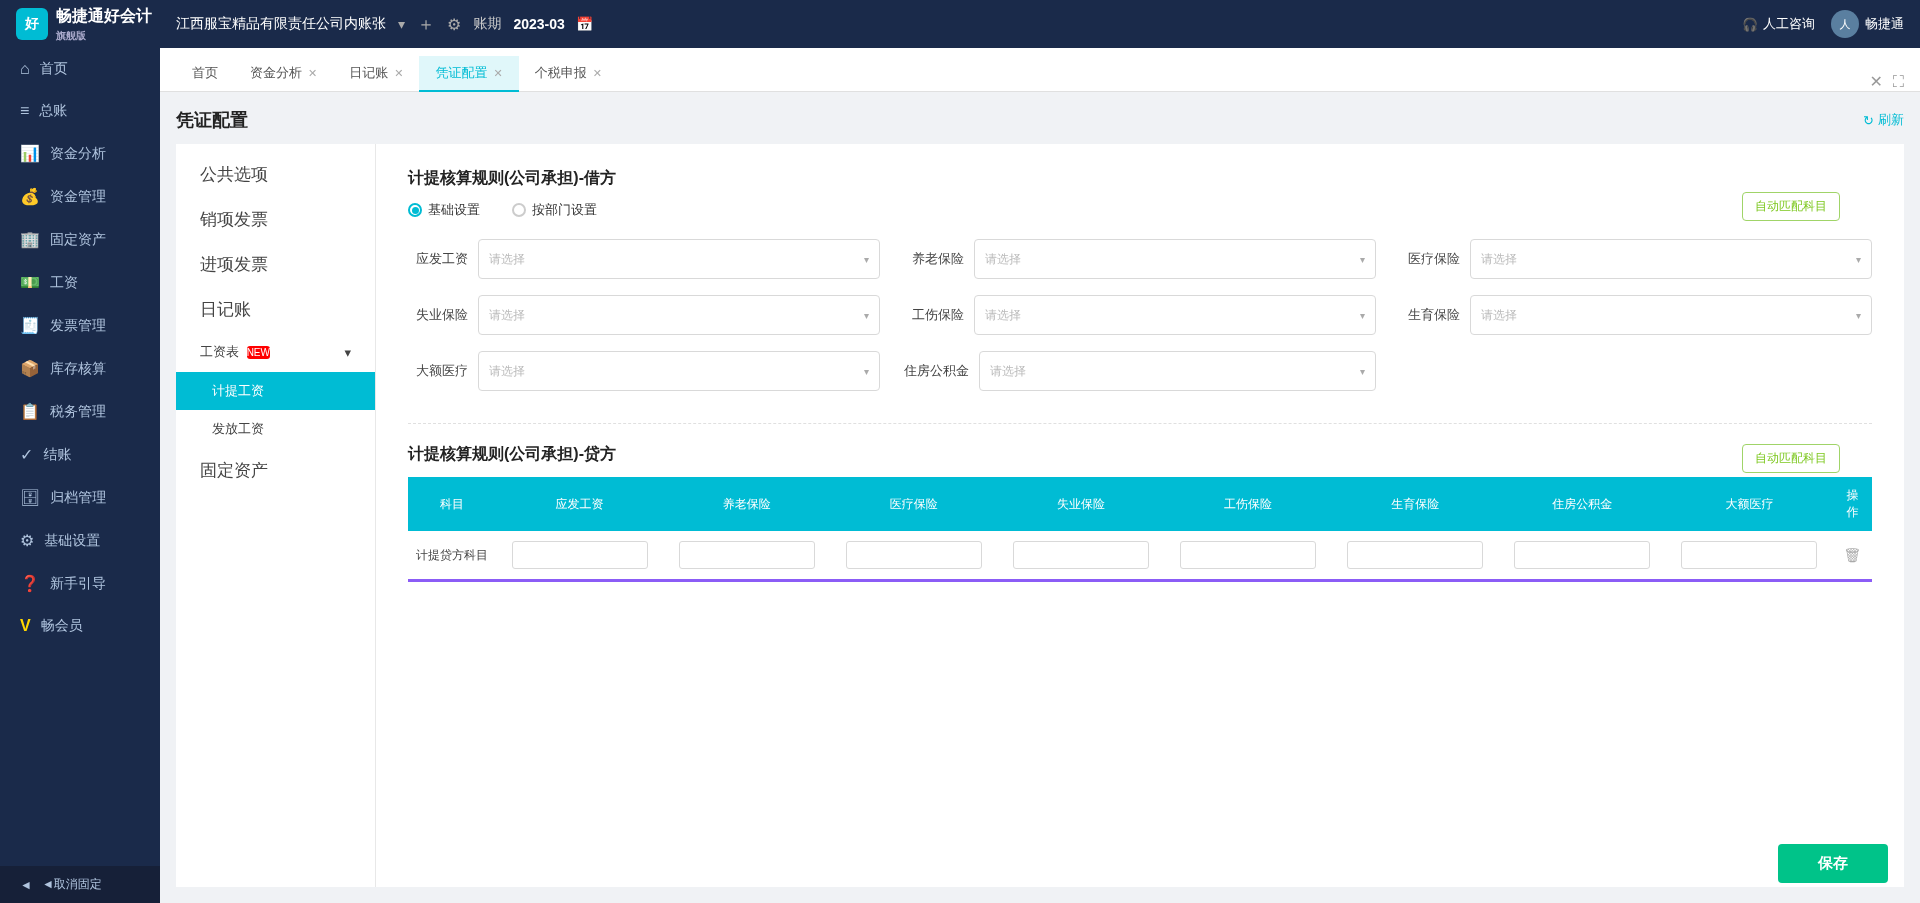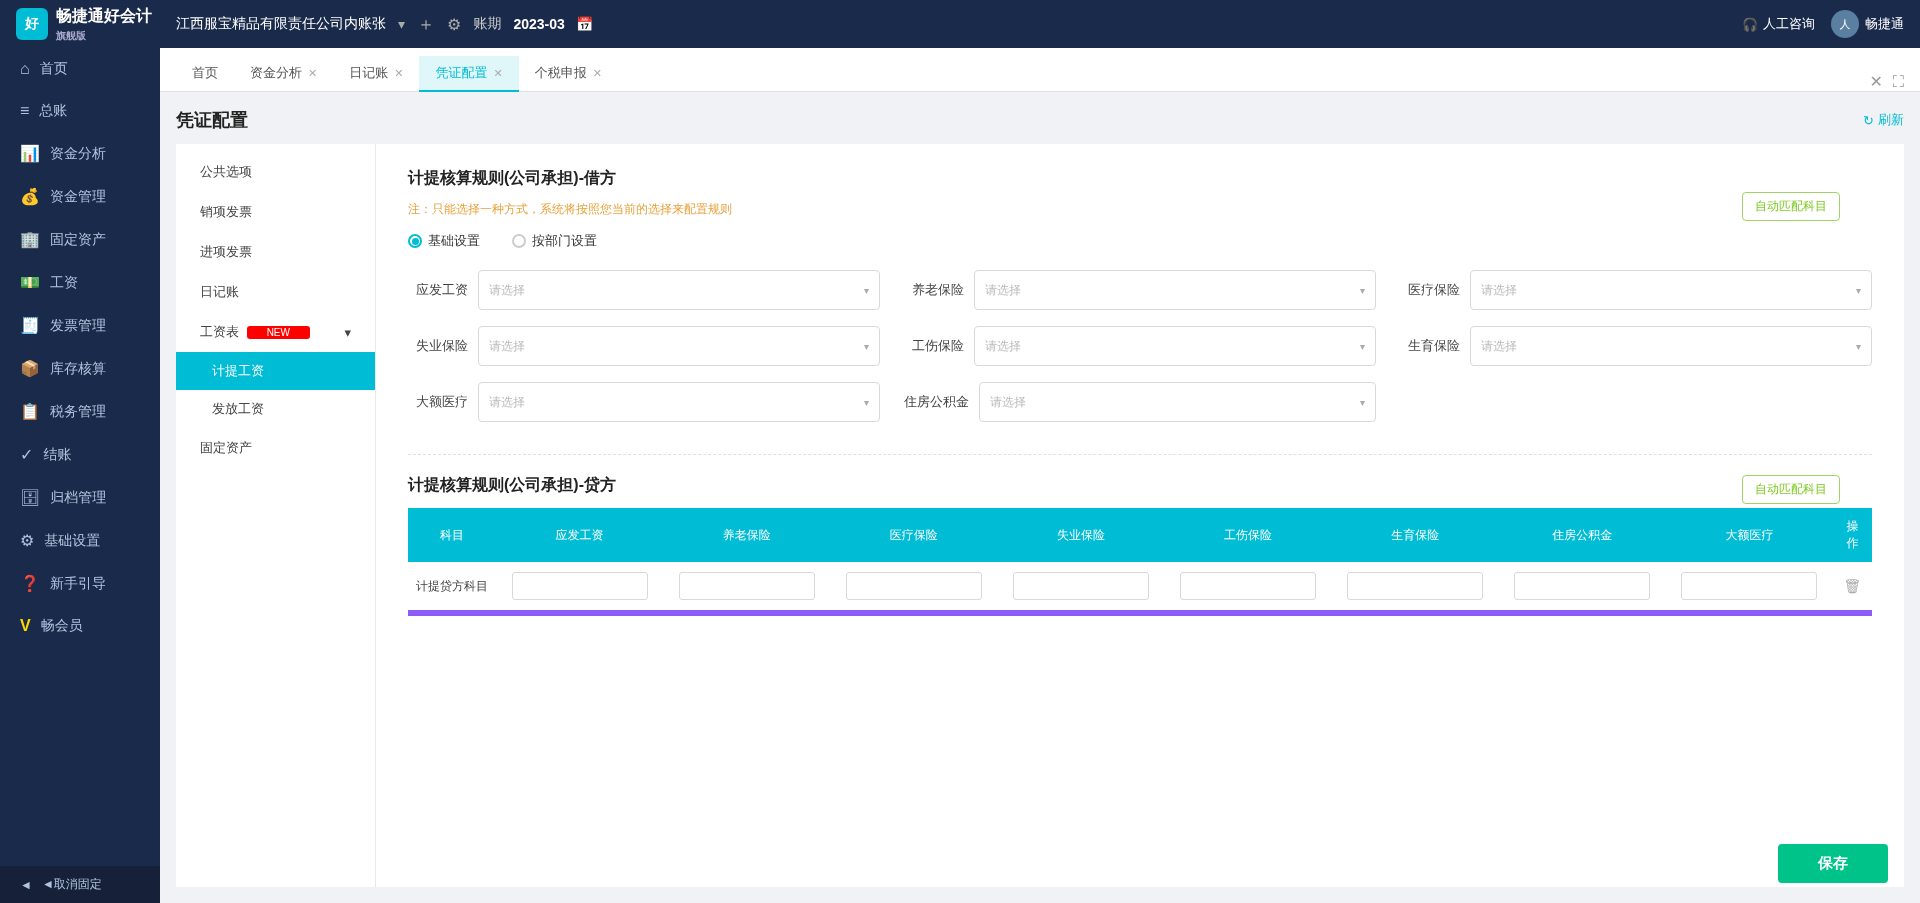--- a/index.html
+++ b/index.html
@@ -122,7 +122,7 @@
     }
     .left-menu-item {
       padding: 11px 24px;
-      font-size: 13px;
+      font-size: 17px;
       color: #444;
       cursor: pointer;
     }

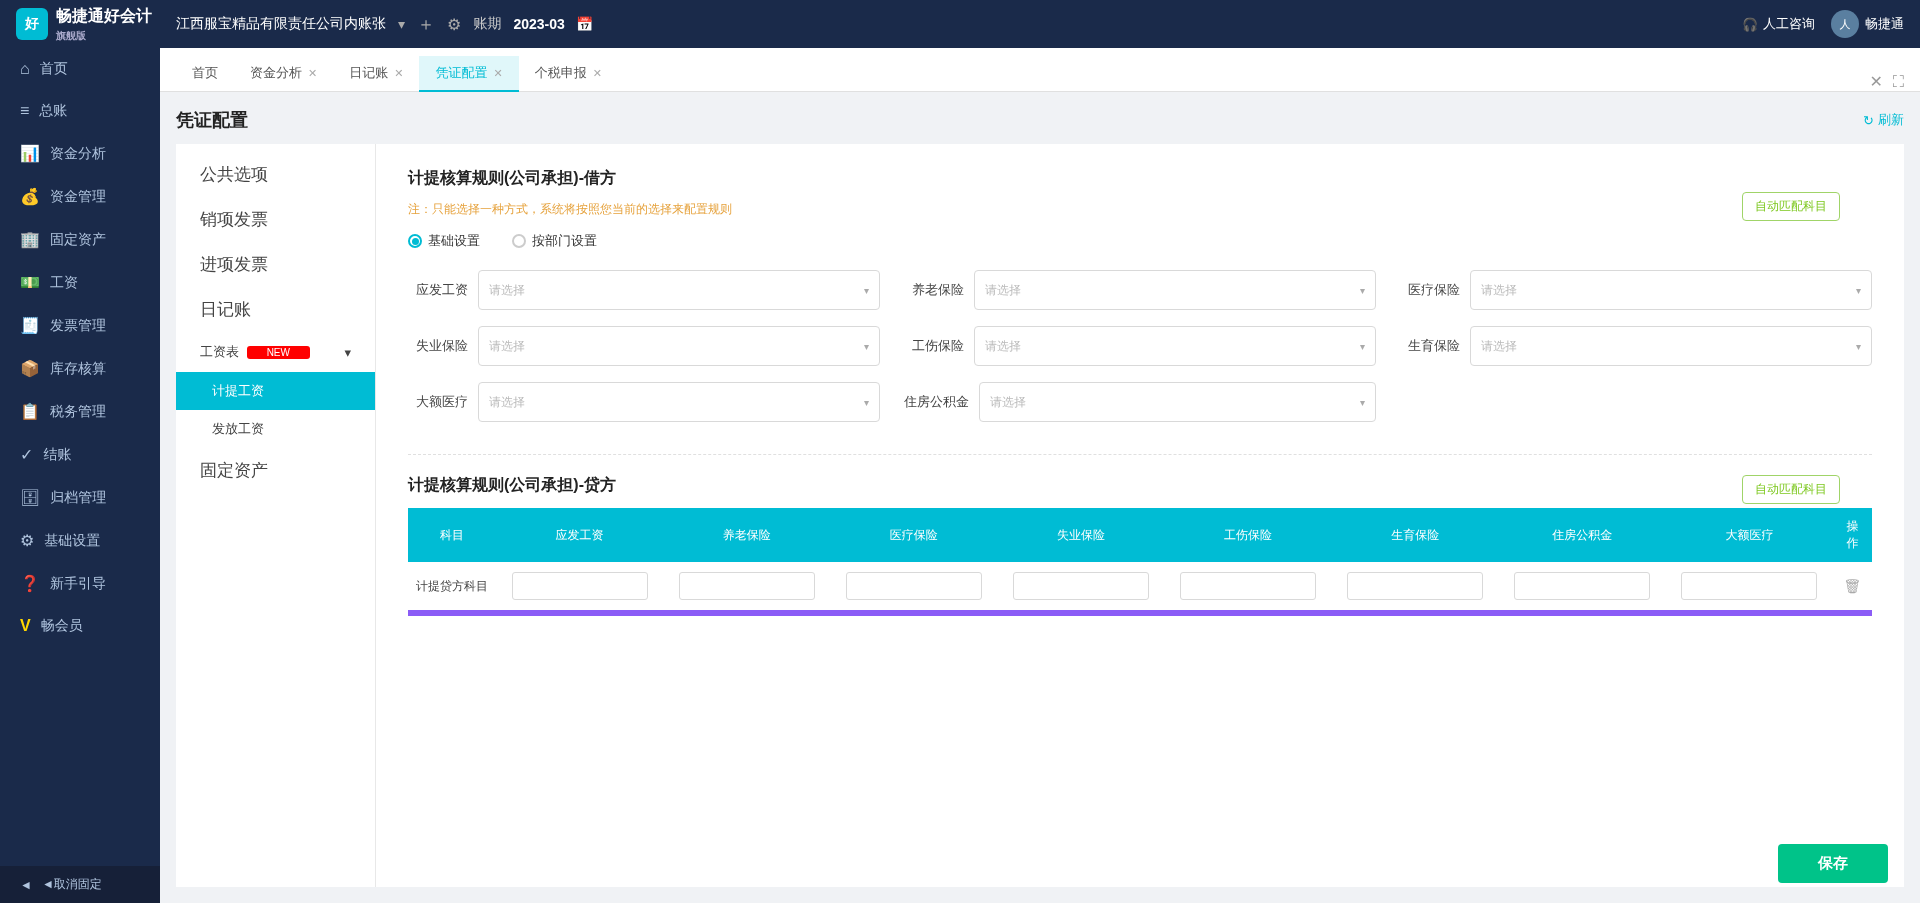--- a/index.html
+++ b/index.html
@@ -428,7 +428,6 @@
 
           <div class="section" style="position:relative;">
             <h3 class="section-title">计提核算规则(公司承担)-借方</h3>
-            <p class="section-note">注：只能选择一种方式，系统将按照您当前的选择来配置规则</p>
 
             <button class="auto-match-btn">
               <span>自动匹配科目</span>

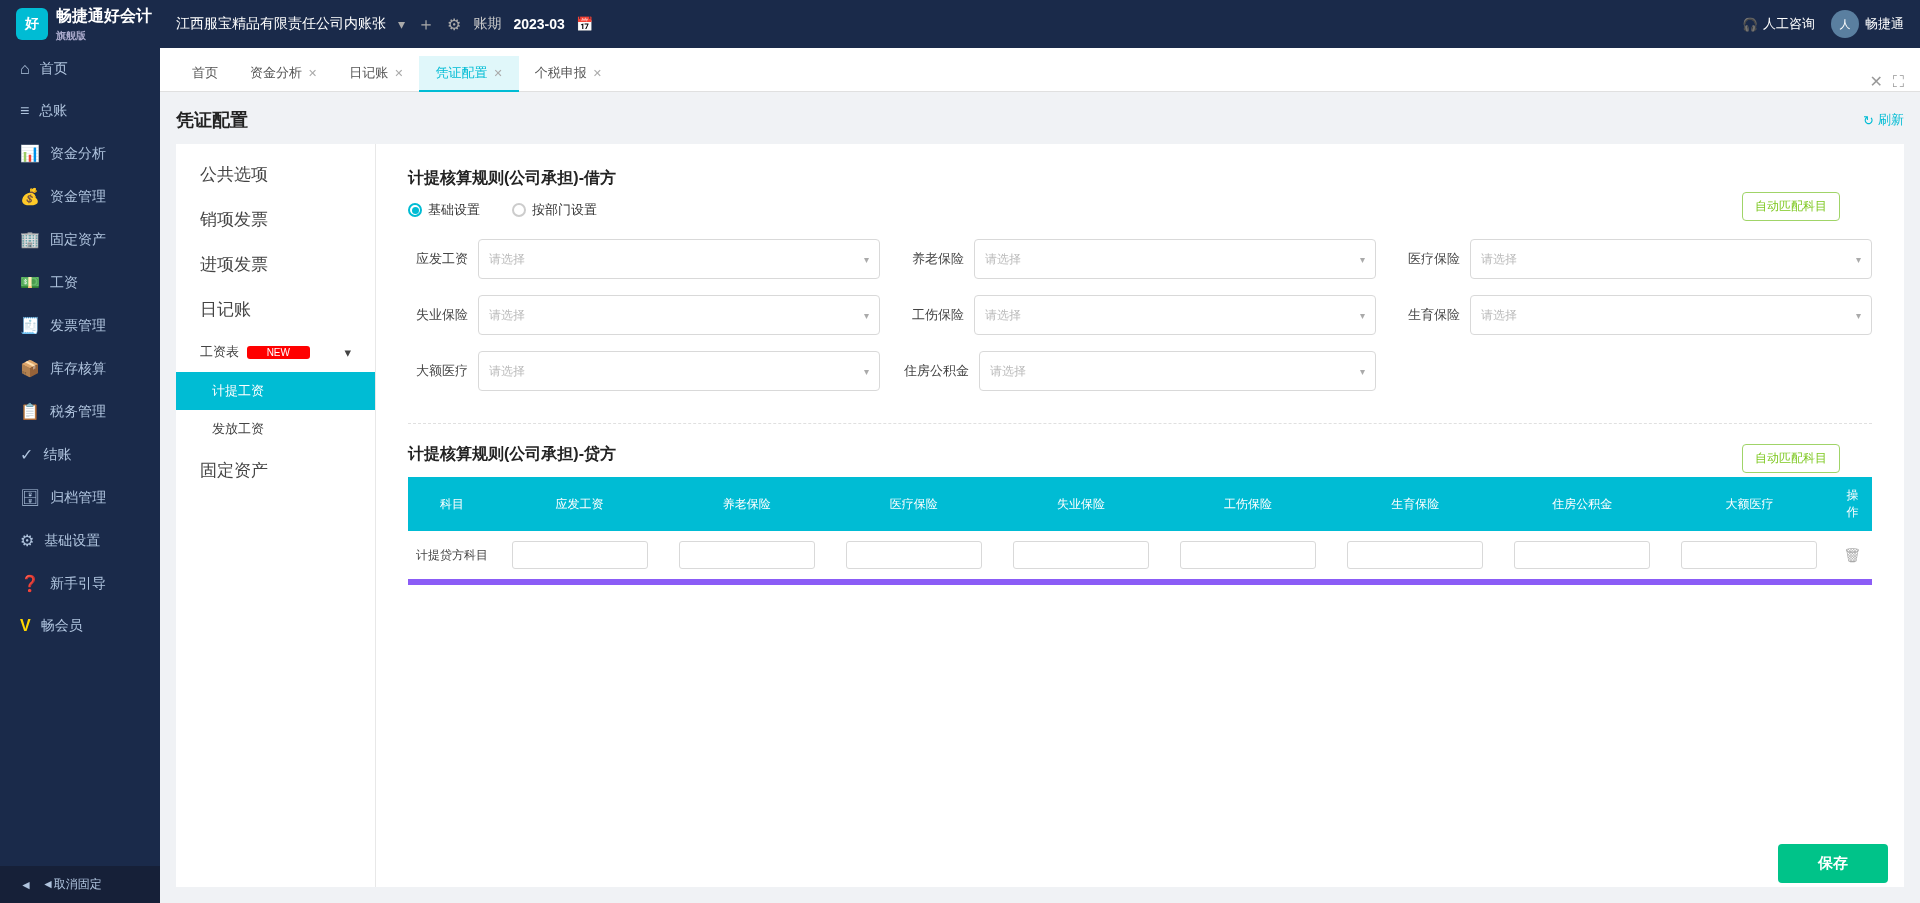--- a/index.html
+++ b/index.html
@@ -134,7 +134,7 @@
       display: flex; align-items: center; justify-content: space-between;
     }
     .left-menu-group .new-badge {
-      background: red; color: #fff; font-size: 10px; padding: 1px 20px; border-radius: 3px; margin-left: 4px;
+      background: red; color: #fff; font-size: 10px; padding: 1px 0; border-radius: 3px; margin-left: 4px;
     }
     .left-menu-sub-item {
       padding: 10px 24px 10px 36px;

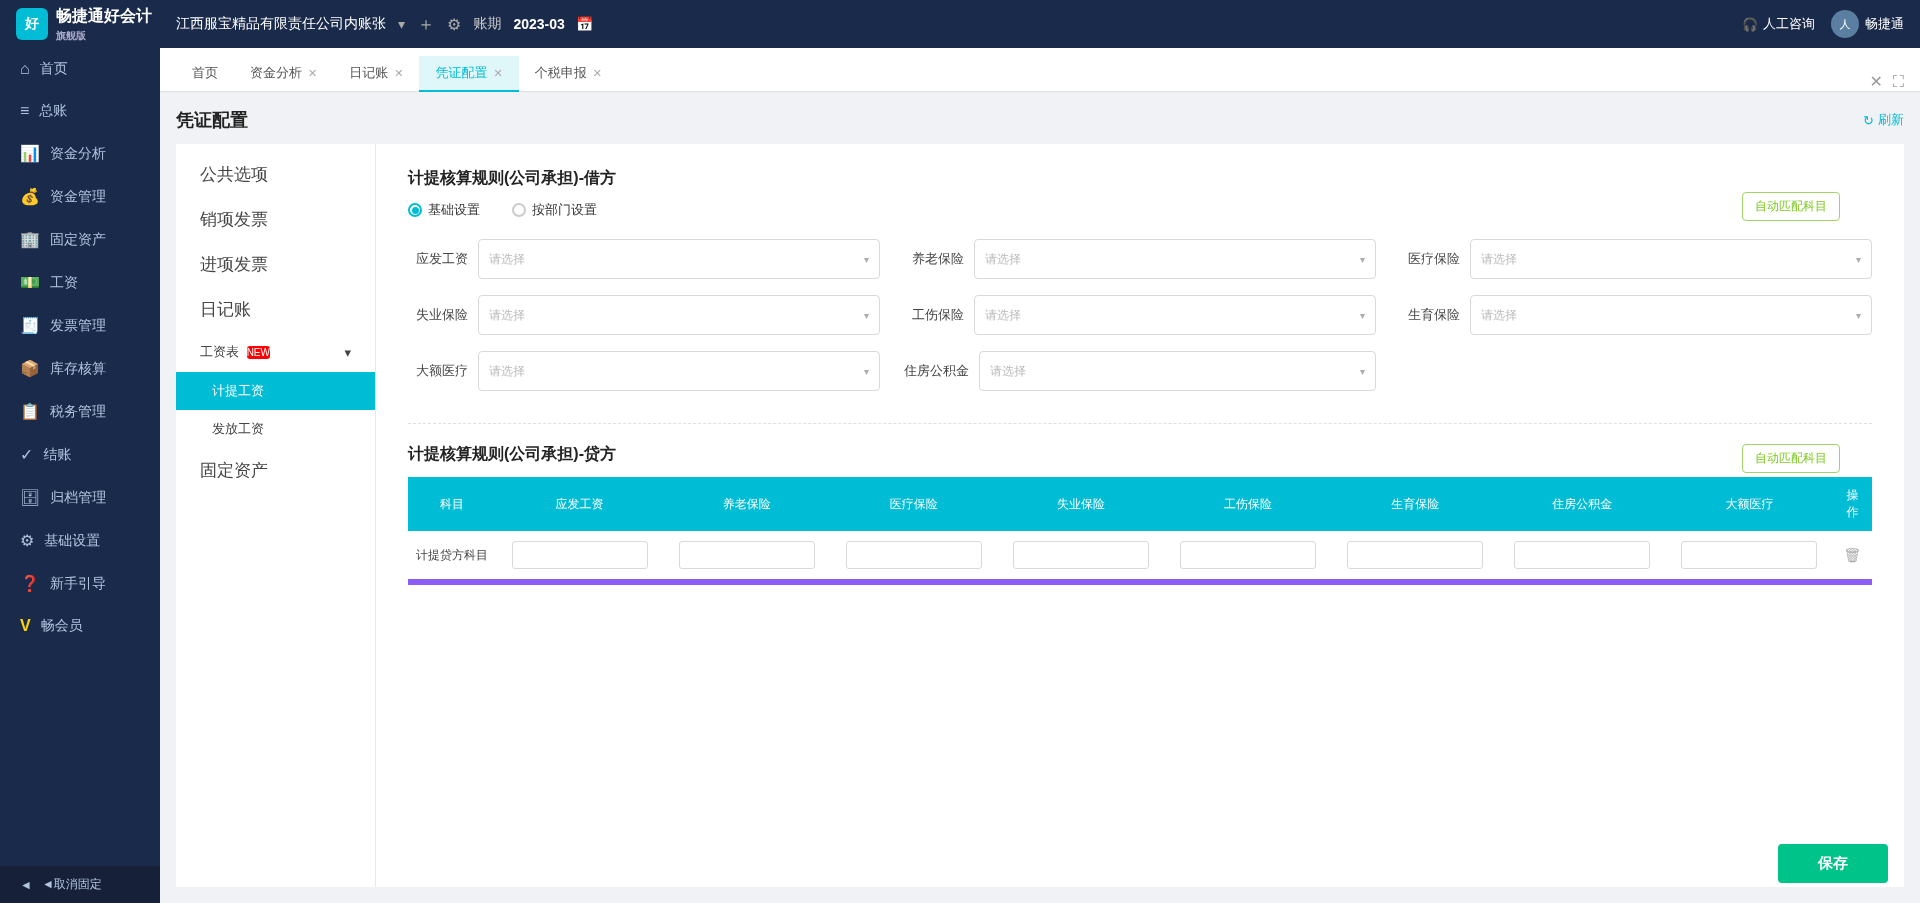--- a/index.html
+++ b/index.html
@@ -216,7 +216,7 @@
     .config-table { width: 100%; border-collapse: collapse; font-size: 12px; }
     .config-table thead tr { background: #00bcd4; color: #fff; }
     .config-table thead th { padding: 10px 8px; text-align: center; font-weight: normal; }
-    .config-table tbody tr { border-bottom: 6px solid #8b5cf6; }
+    .config-table tbody tr { border-bottom: 3px solid #8b5cf6; }
     .config-table tbody td { padding: 10px 8px; text-align: center; color: #444; }
     .table-input {
       width: 90%;

